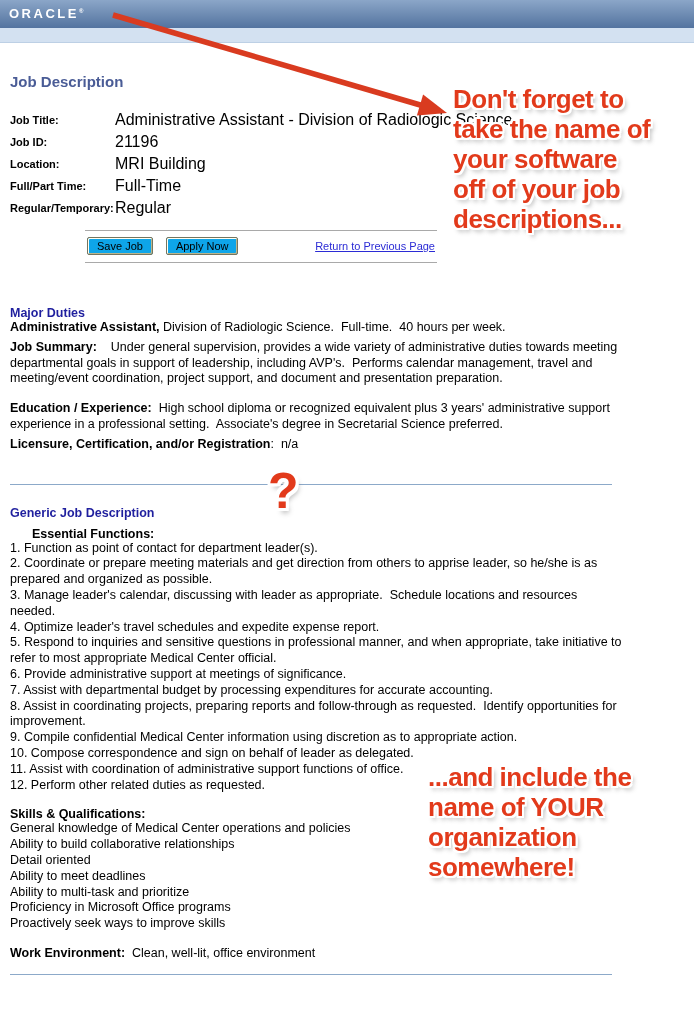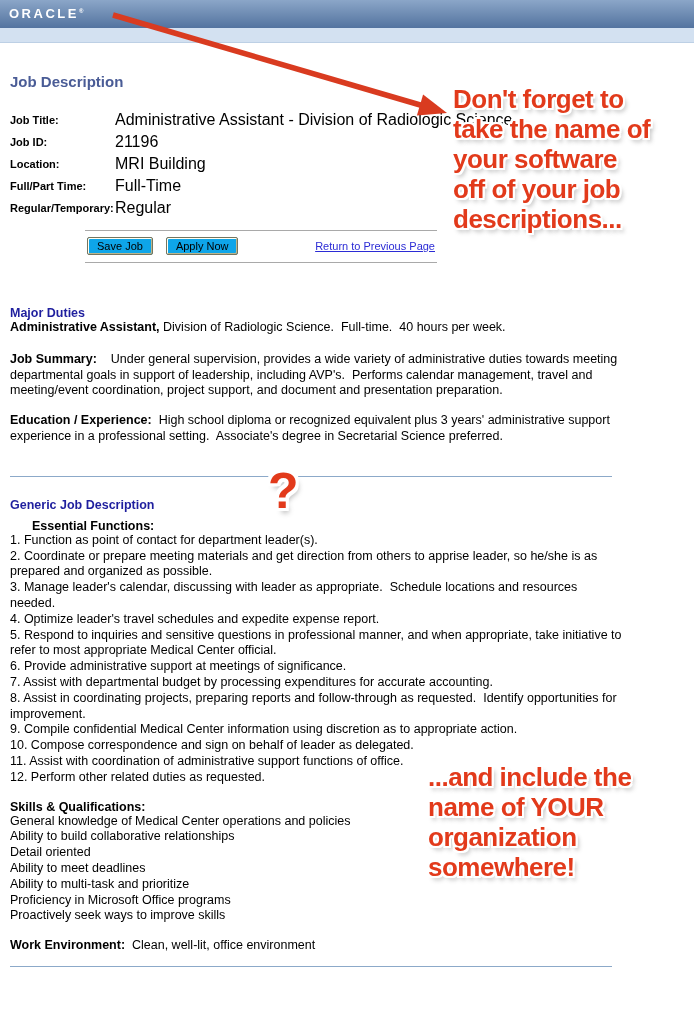--- a/index.html
+++ b/index.html
@@ -60,7 +60,7 @@
 
   .mt-major { margin-top:43px; }
   .mt6 { margin-top:0; }
-  .mt16 { margin-top:16px; }
+  .mt16 { margin-top:4px; }
   .mt14 { margin-top:14px; }
 
   .divider { border:none; border-top:1px solid #8ca9c9; width:602px; margin:0; }

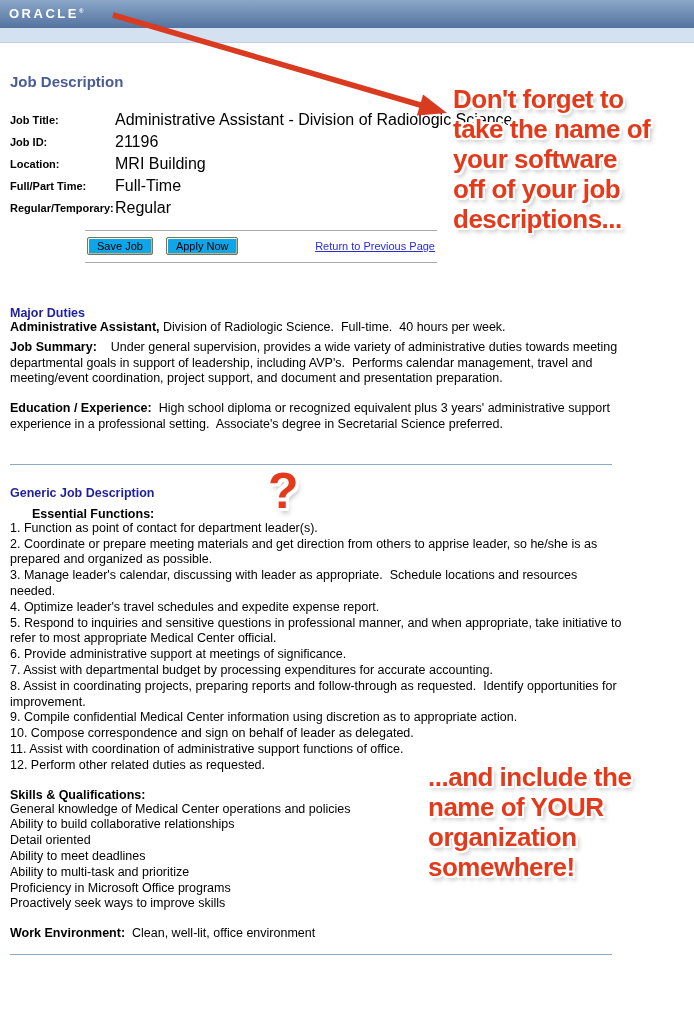--- a/index.html
+++ b/index.html
@@ -145,6 +145,7 @@
 
     <div class="txt mt14"><span class="b">Education / Experience:</span><span>  High school diploma or recognized equivalent plus 3 years' administrative support experience in a professional setting.  Associate's degree in Secretarial Science preferred.</span></div>
 
+    <div class="txt mt16"><span class="b">Licensure, Certification, and/or Registration</span><span>:  n/a</span></div>
 
     <hr class="divider div1">
 

